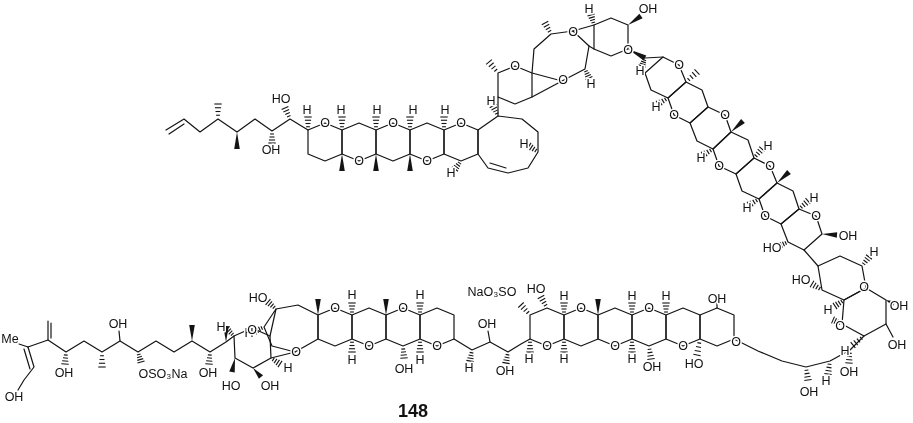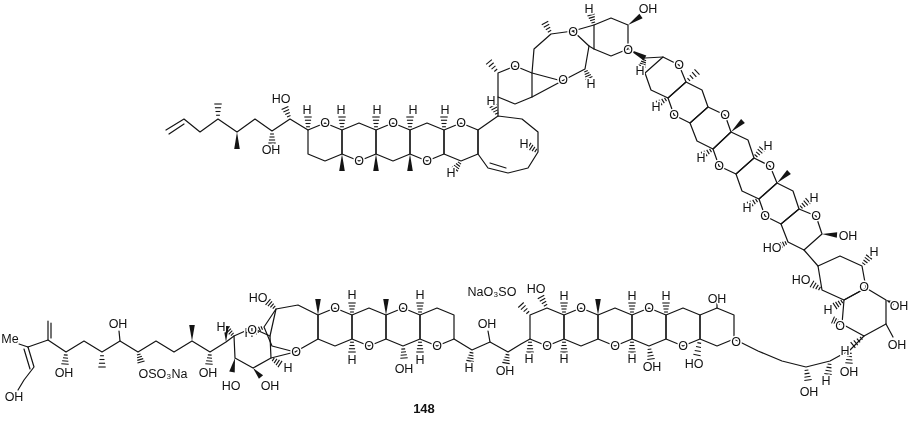--- a/index.html
+++ b/index.html
@@ -6,8 +6,8 @@
   .canvas{position:relative;width:913px;height:423px;background:#ffffff;overflow:hidden;
           font-family:"Liberation Sans","DejaVu Sans",sans-serif;}
   svg{position:absolute;left:0;top:0;}
-  .compound-number{position:absolute;left:398px;top:401px;width:52px;text-align:center;
-          font-weight:bold;font-size:13px;color:#111;}
+  .compound-number{position:absolute;left:398px;top:401px;width:52px;
+          font-weight:bold;font-size:18px;color:#111;}
   text.atom{font-family:"Liberation Sans","DejaVu Sans",sans-serif;font-size:12.5px;fill:#111;
           paint-order:stroke;stroke:#ffffff;stroke-width:3px;stroke-linejoin:round;}
 </style>

